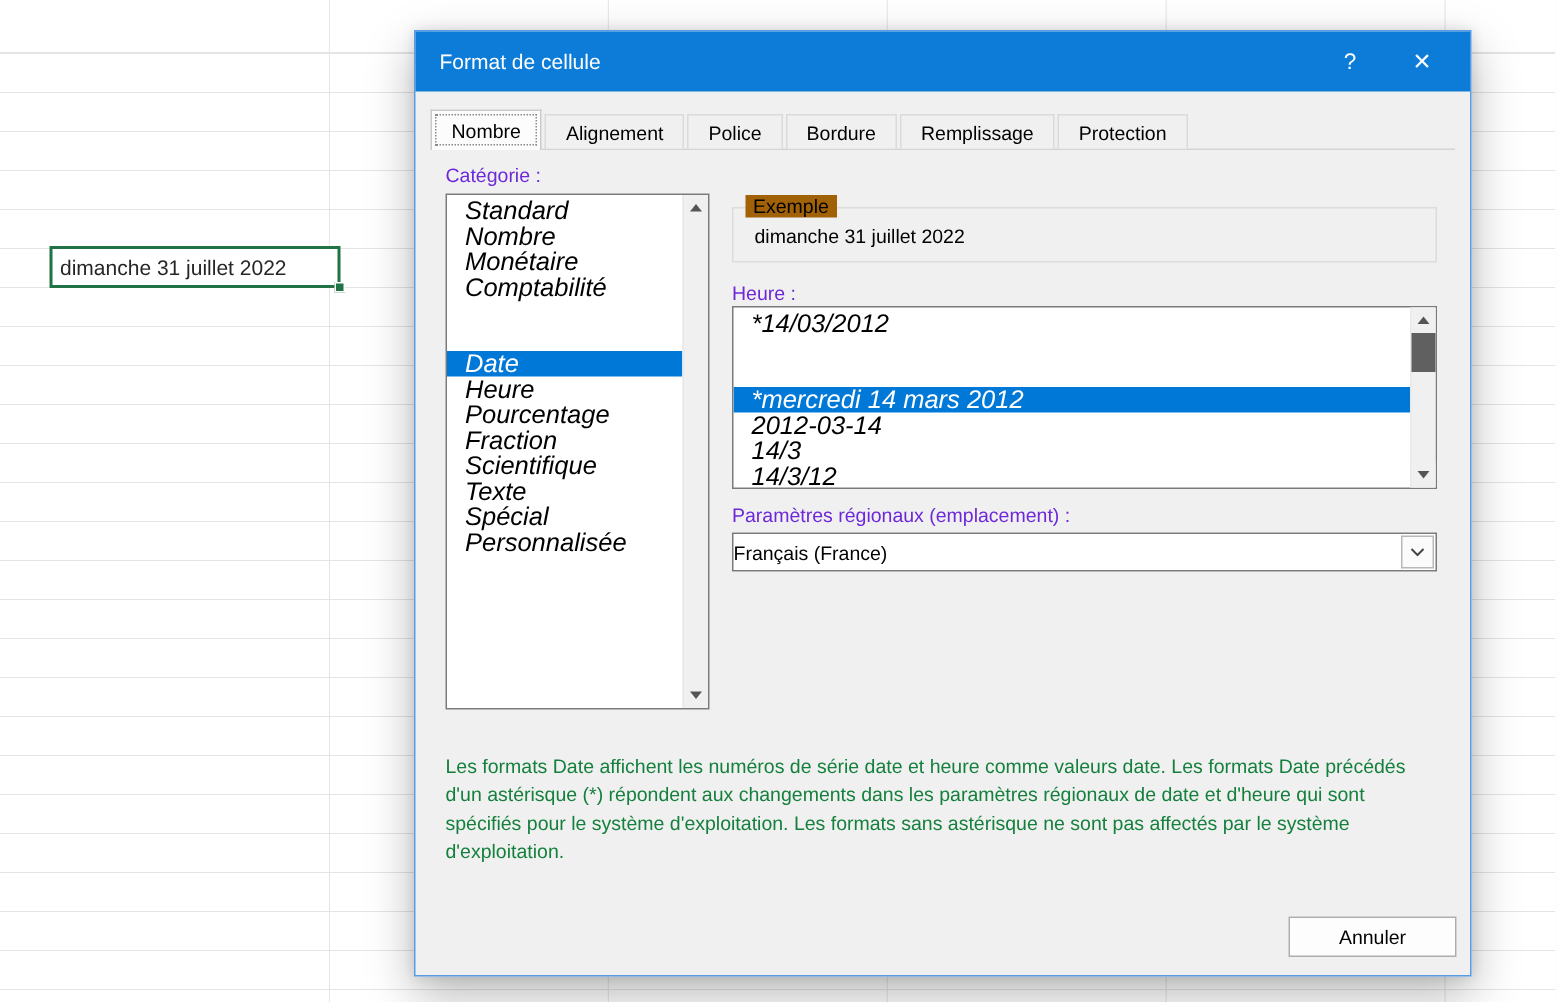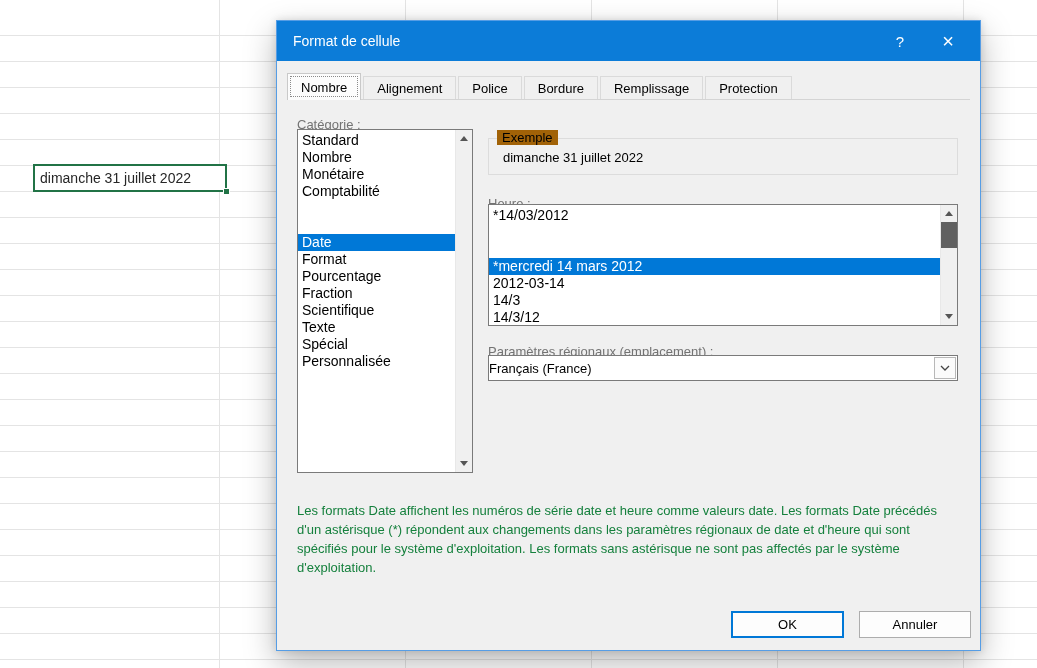--- a/index.html
+++ b/index.html
@@ -65,7 +65,7 @@
     outline:1px dotted #8a8a8a; outline-offset:-4px;
   }
 
-  .field-label { position:absolute; font-size:13px; color:#737373; white-space:nowrap;margin-top:8px; }
+  .field-label { position:absolute; font-size:13px; color:#6d28d9; white-space:nowrap; }
   .cat-label    { left:20px;  top:88px;  }
   .type-label   { left:211px; top:167px; }
   .locale-label { left:211px; top:315px; }

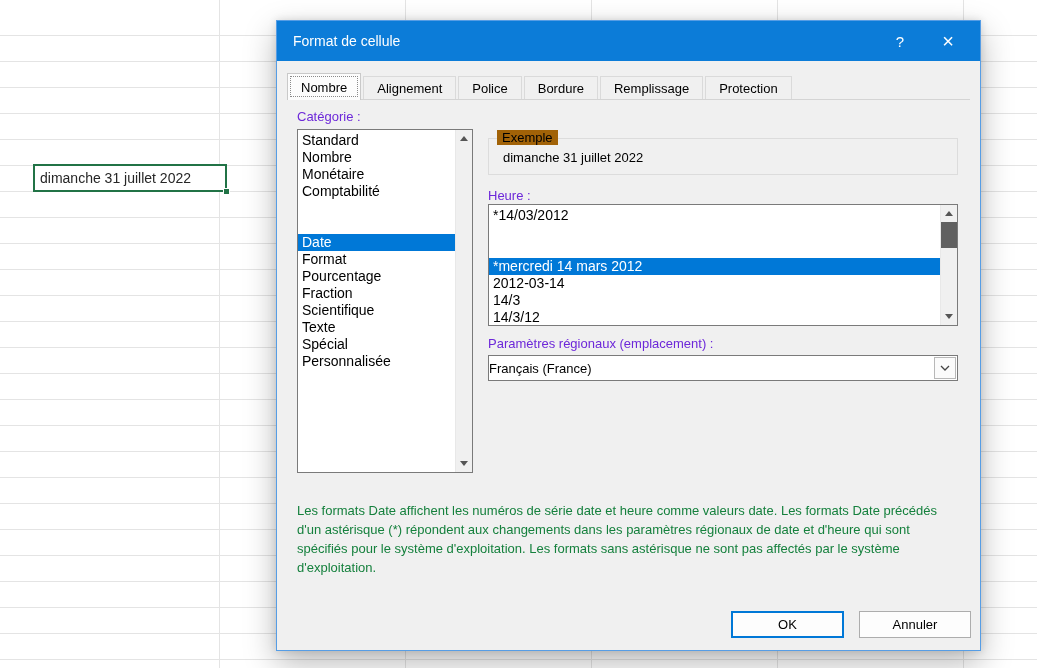--- a/index.html
+++ b/index.html
@@ -75,7 +75,7 @@
   .cat-list  { left:20px;  top:108px; width:176px; height:344px; }
   .type-list { left:211px; top:183px; width:470px; height:122px; }
   .list-items { flex:1; padding-top:2px; overflow:hidden; }
-  .list-item { height:17px; line-height:17px; padding-left:4px; font-size:14px; white-space:nowrap; cursor:default; color:#000; }
+  .list-item { height:17px; line-height:17px; padding-left:12px; font-size:17px; white-space:nowrap; cursor:default; color:#000;font-style:italic; }
   .list-item.selected { background:#0078d7; color:#fff;margin-top:34px; }
 
   .scrollbar { width:17px; background:#f0f0f0; display:flex; flex-direction:column; border-left:1px solid #e8e8e8; }

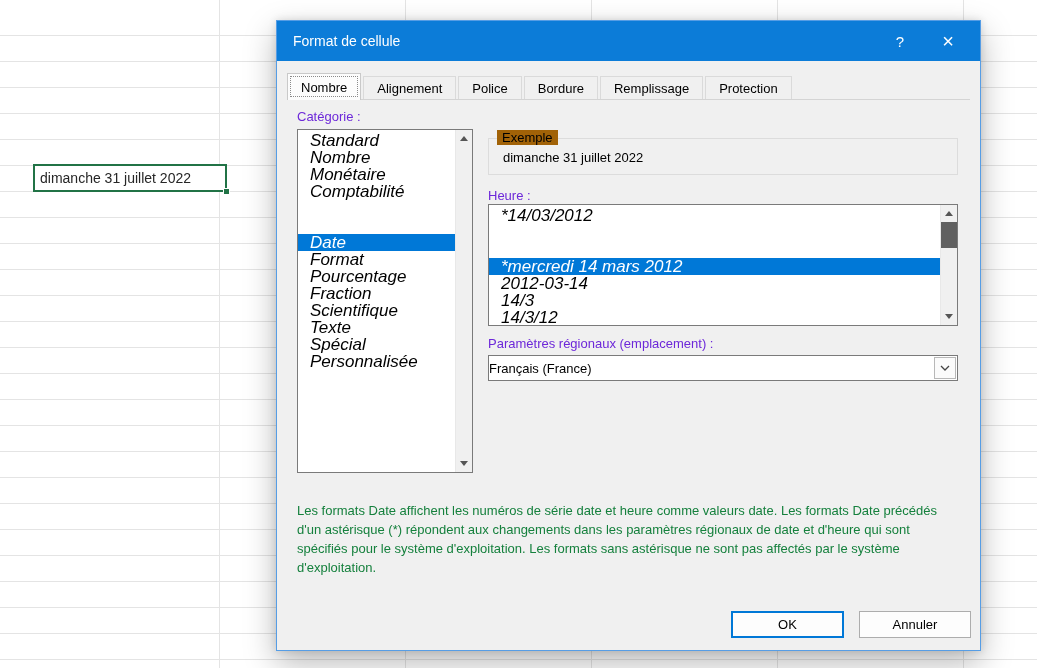--- a/index.html
+++ b/index.html
@@ -162,7 +162,7 @@
         <div class="list-item">Monétaire</div>
         <div class="list-item">Comptabilité</div>
         <div class="list-item selected">Date</div>
-        <div class="list-item">Format</div>
+        <div class="list-item">Heure</div>
         <div class="list-item">Pourcentage</div>
         <div class="list-item">Fraction</div>
         <div class="list-item">Scientifique</div>

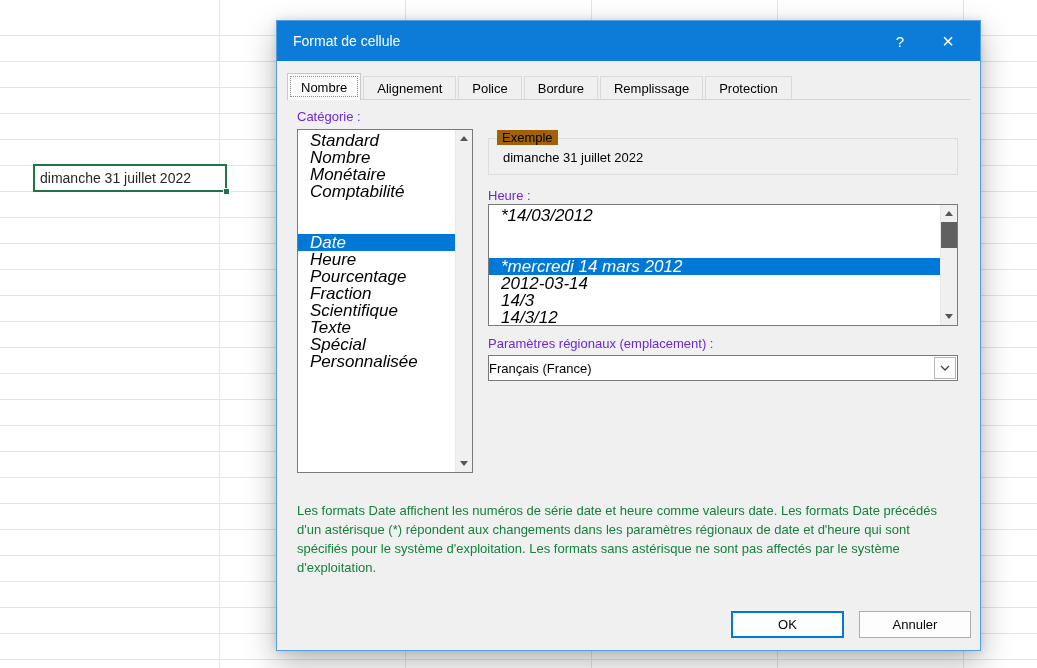--- a/index.html
+++ b/index.html
@@ -224,7 +224,6 @@
 
     <p class="description">Les formats Date affichent les numéros de série date et heure comme valeurs date. Les formats Date précédés d'un astérisque (*) répondent aux changements dans les paramètres régionaux de date et d'heure qui sont spécifiés pour le système d'exploitation. Les formats sans astérisque ne sont pas affectés par le système d'exploitation.</p>
 
-    <button class="btn btn-ok">OK</button>
     <button class="btn btn-cancel">Annuler</button>
 
   </div>

